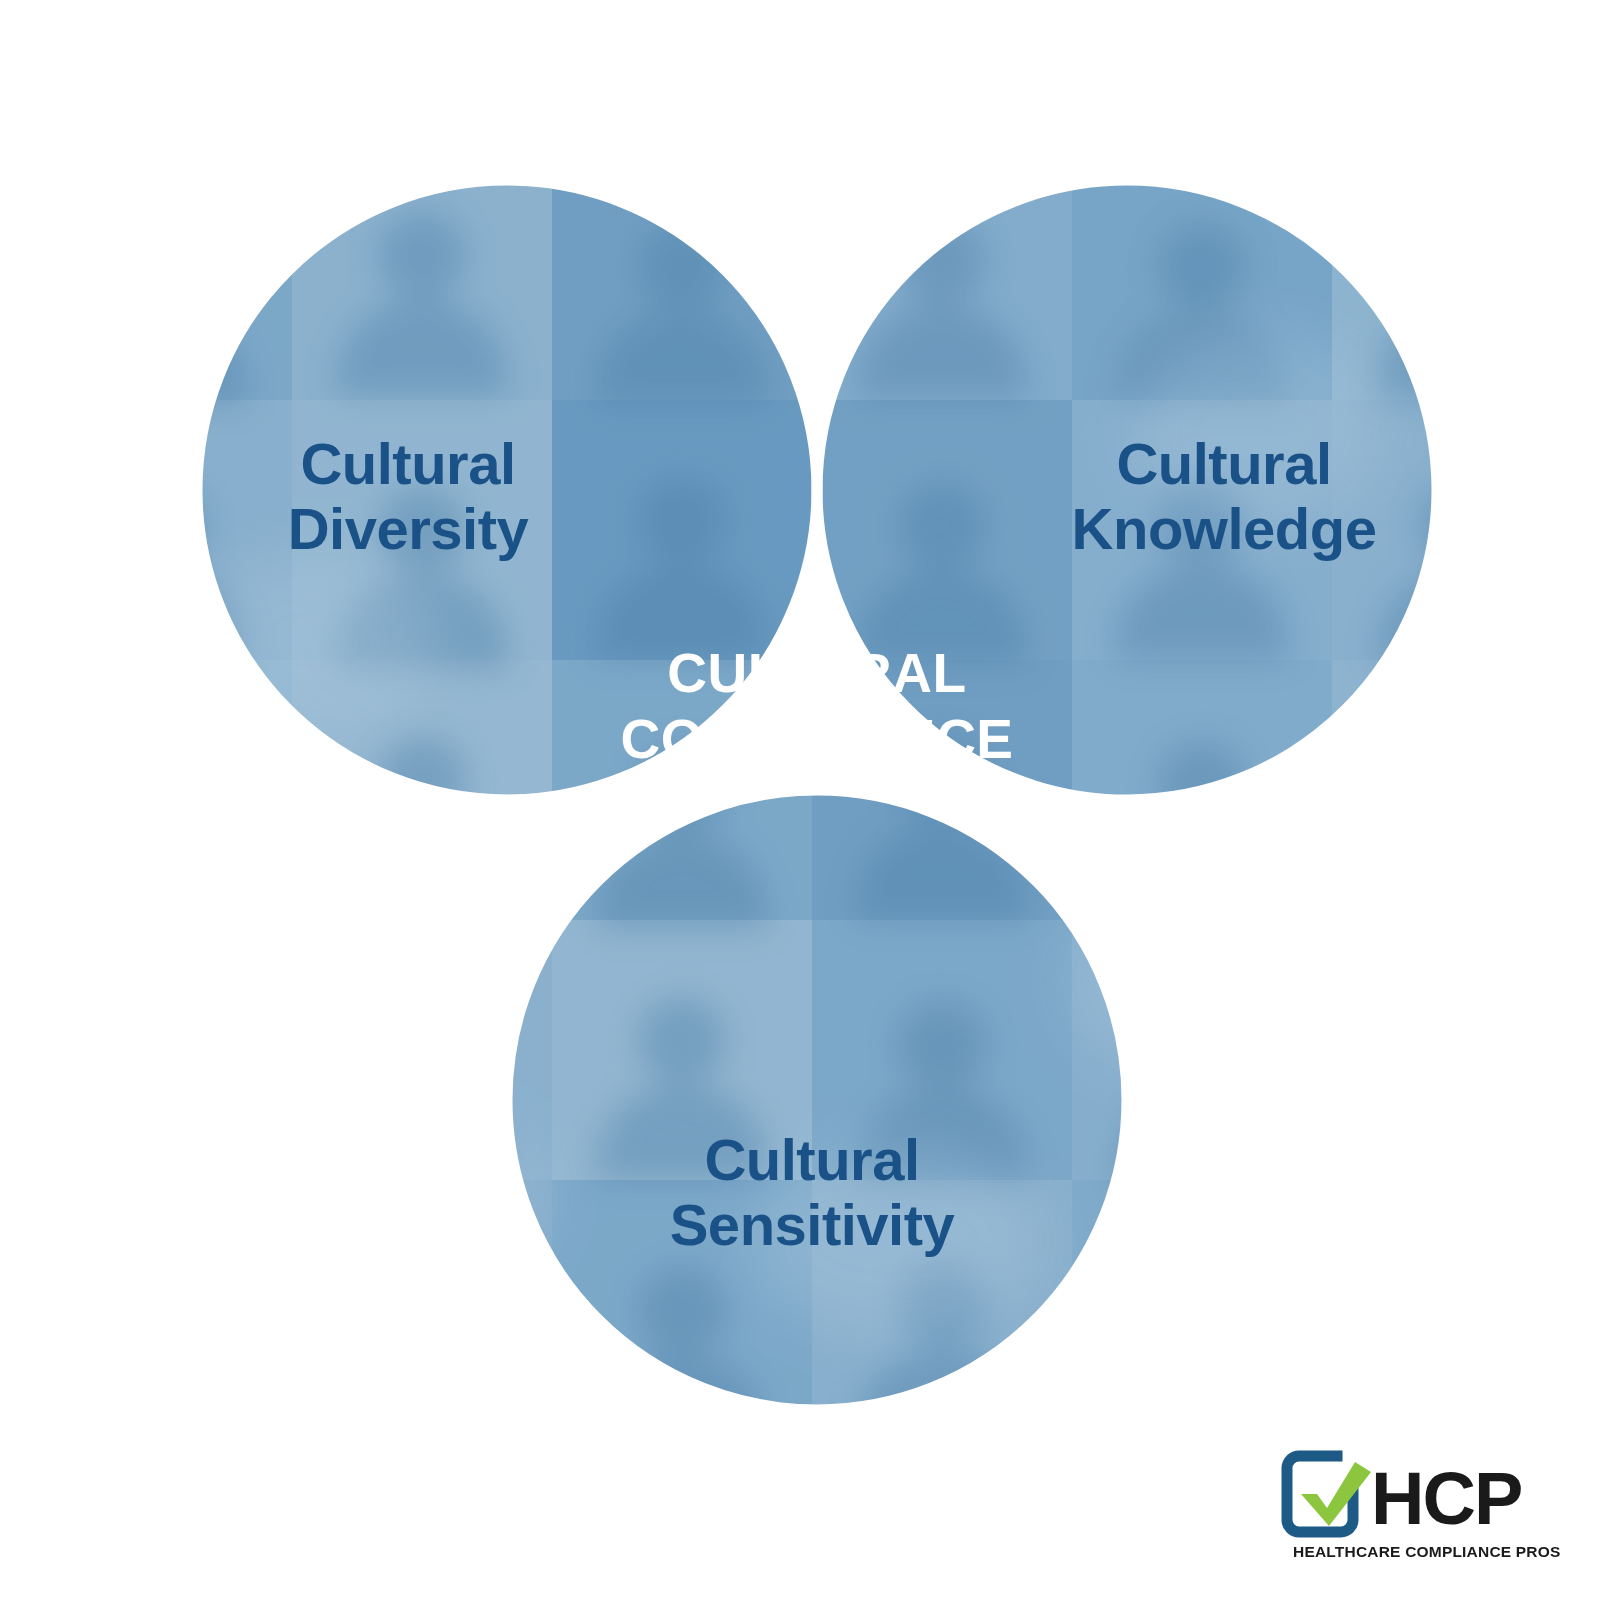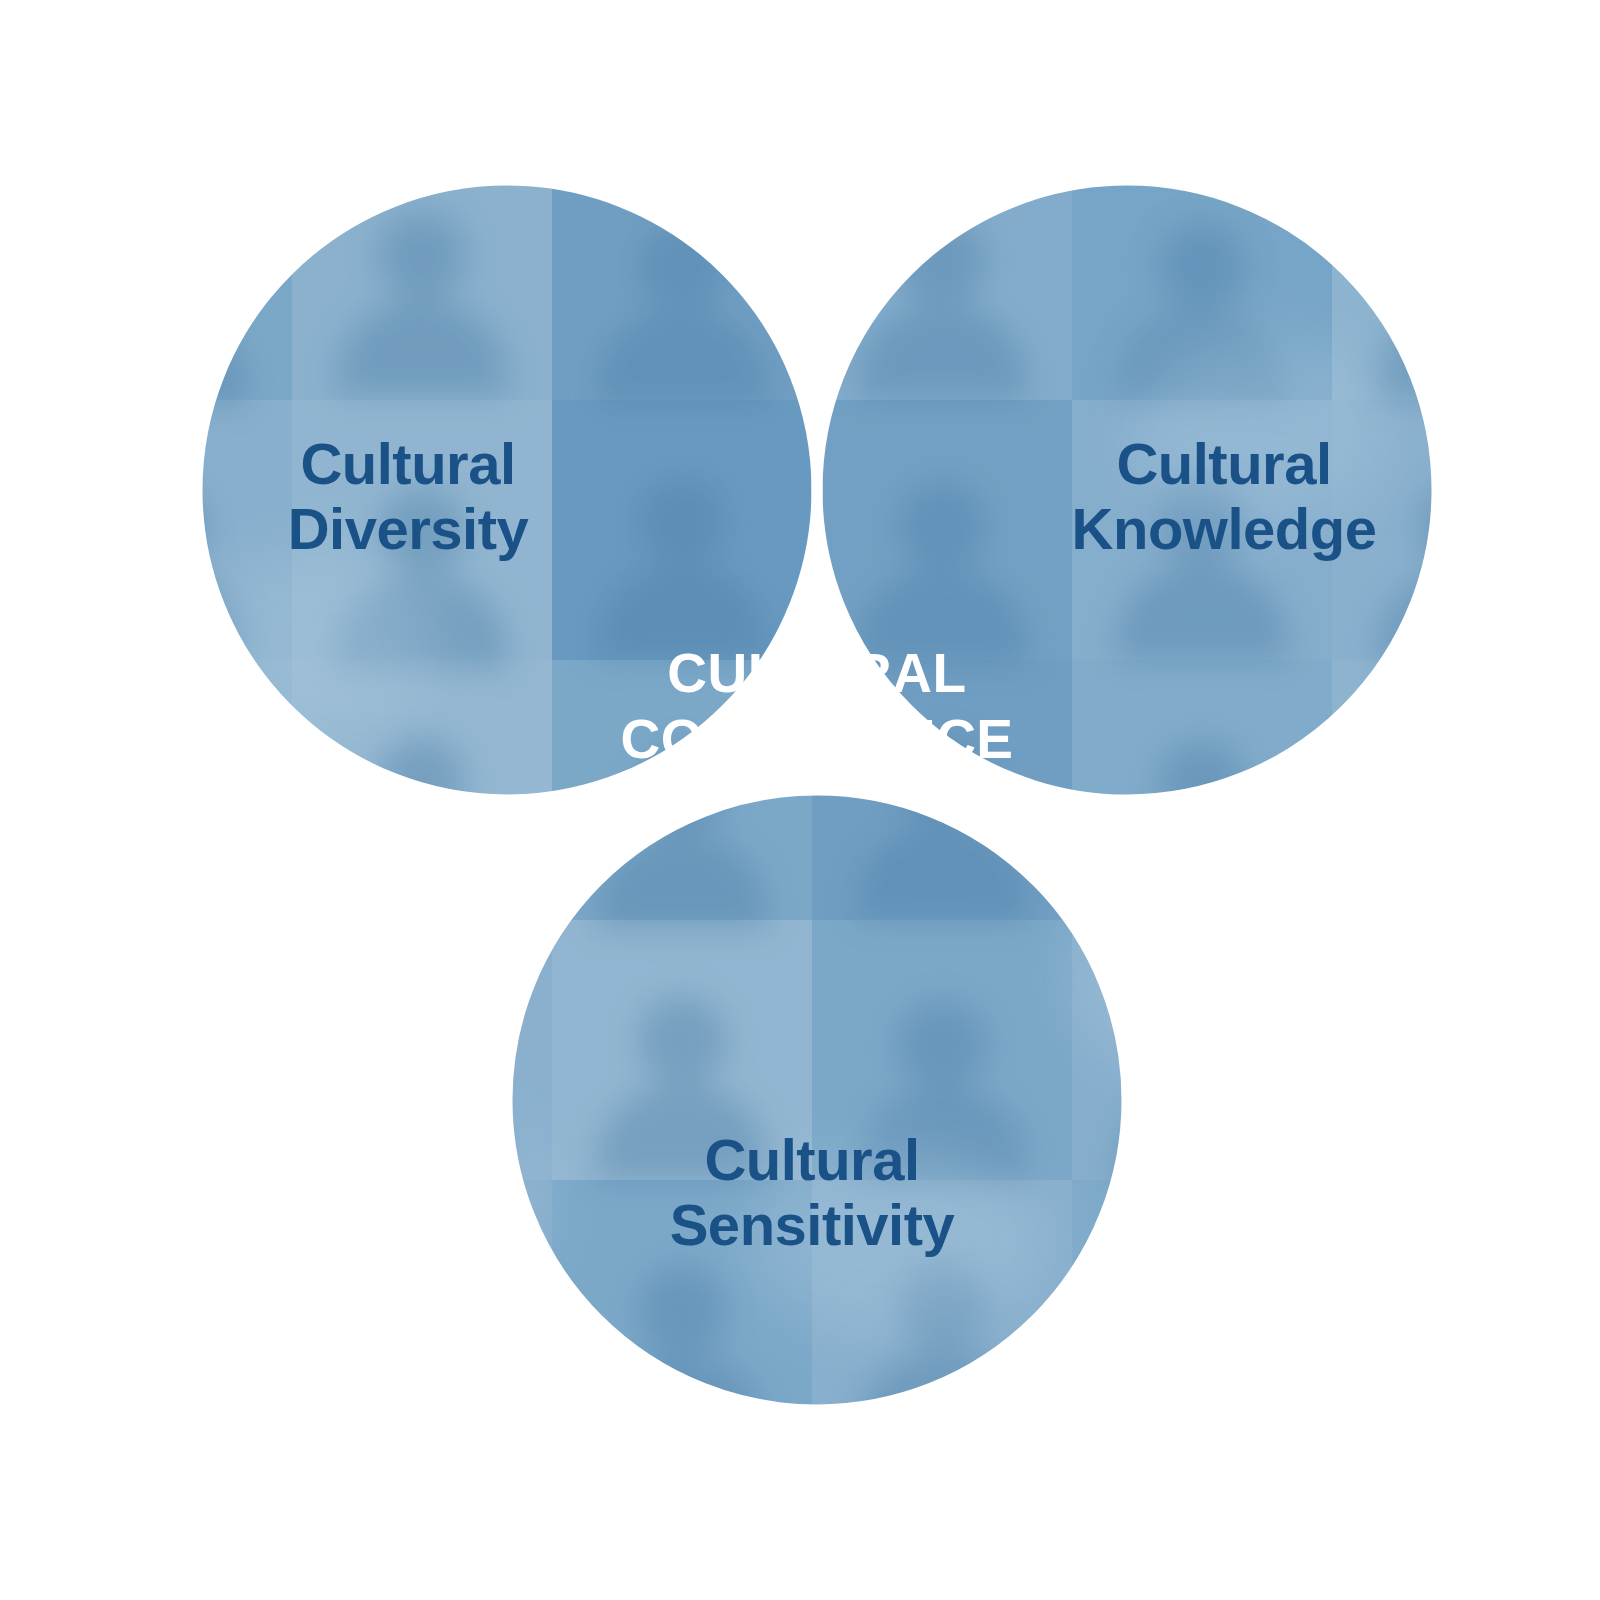--- a/index.html
+++ b/index.html
@@ -285,6 +285,29 @@
   <div id="label-competence">CULTURAL
 COMPETENCE</div>
 
+  <div id="hcp-logo">
+    <svg viewBox="0 0 300 116" width="300" height="116" xmlns="http://www.w3.org/2000/svg">
+
+      <g>
+        <path d="M 58 8
+                 L 20 8
+                 A 12 12 0 0 0 8 20
+                 L 8 72
+                 A 12 12 0 0 0 20 84
+                 L 62 84
+                 A 12 12 0 0 0 74 72
+                 L 74 36" fill="none" stroke="#1d5b86" stroke-width="11" stroke-linecap="square" stroke-linejoin="round"></path>
+      </g>
+
+      <g>
+        <path d="M 22 46 L 38 46 L 48 60 L 76 14 L 92 24 L 50 78 Z" fill="#8cc63f"></path>
+      </g>
+
+      <text x="92" y="76" font-family="Liberation Sans, sans-serif" font-size="74" font-weight="bold" letter-spacing="-2" fill="#1a1a1a">HCP</text>
+
+      <text x="14" y="109" font-family="Liberation Sans, sans-serif" font-size="15.5" font-weight="bold" letter-spacing="0.2" fill="#1a1a1a">HEALTHCARE COMPLIANCE PROS</text>
+    </svg>
+  </div>
 
 </div>
 

